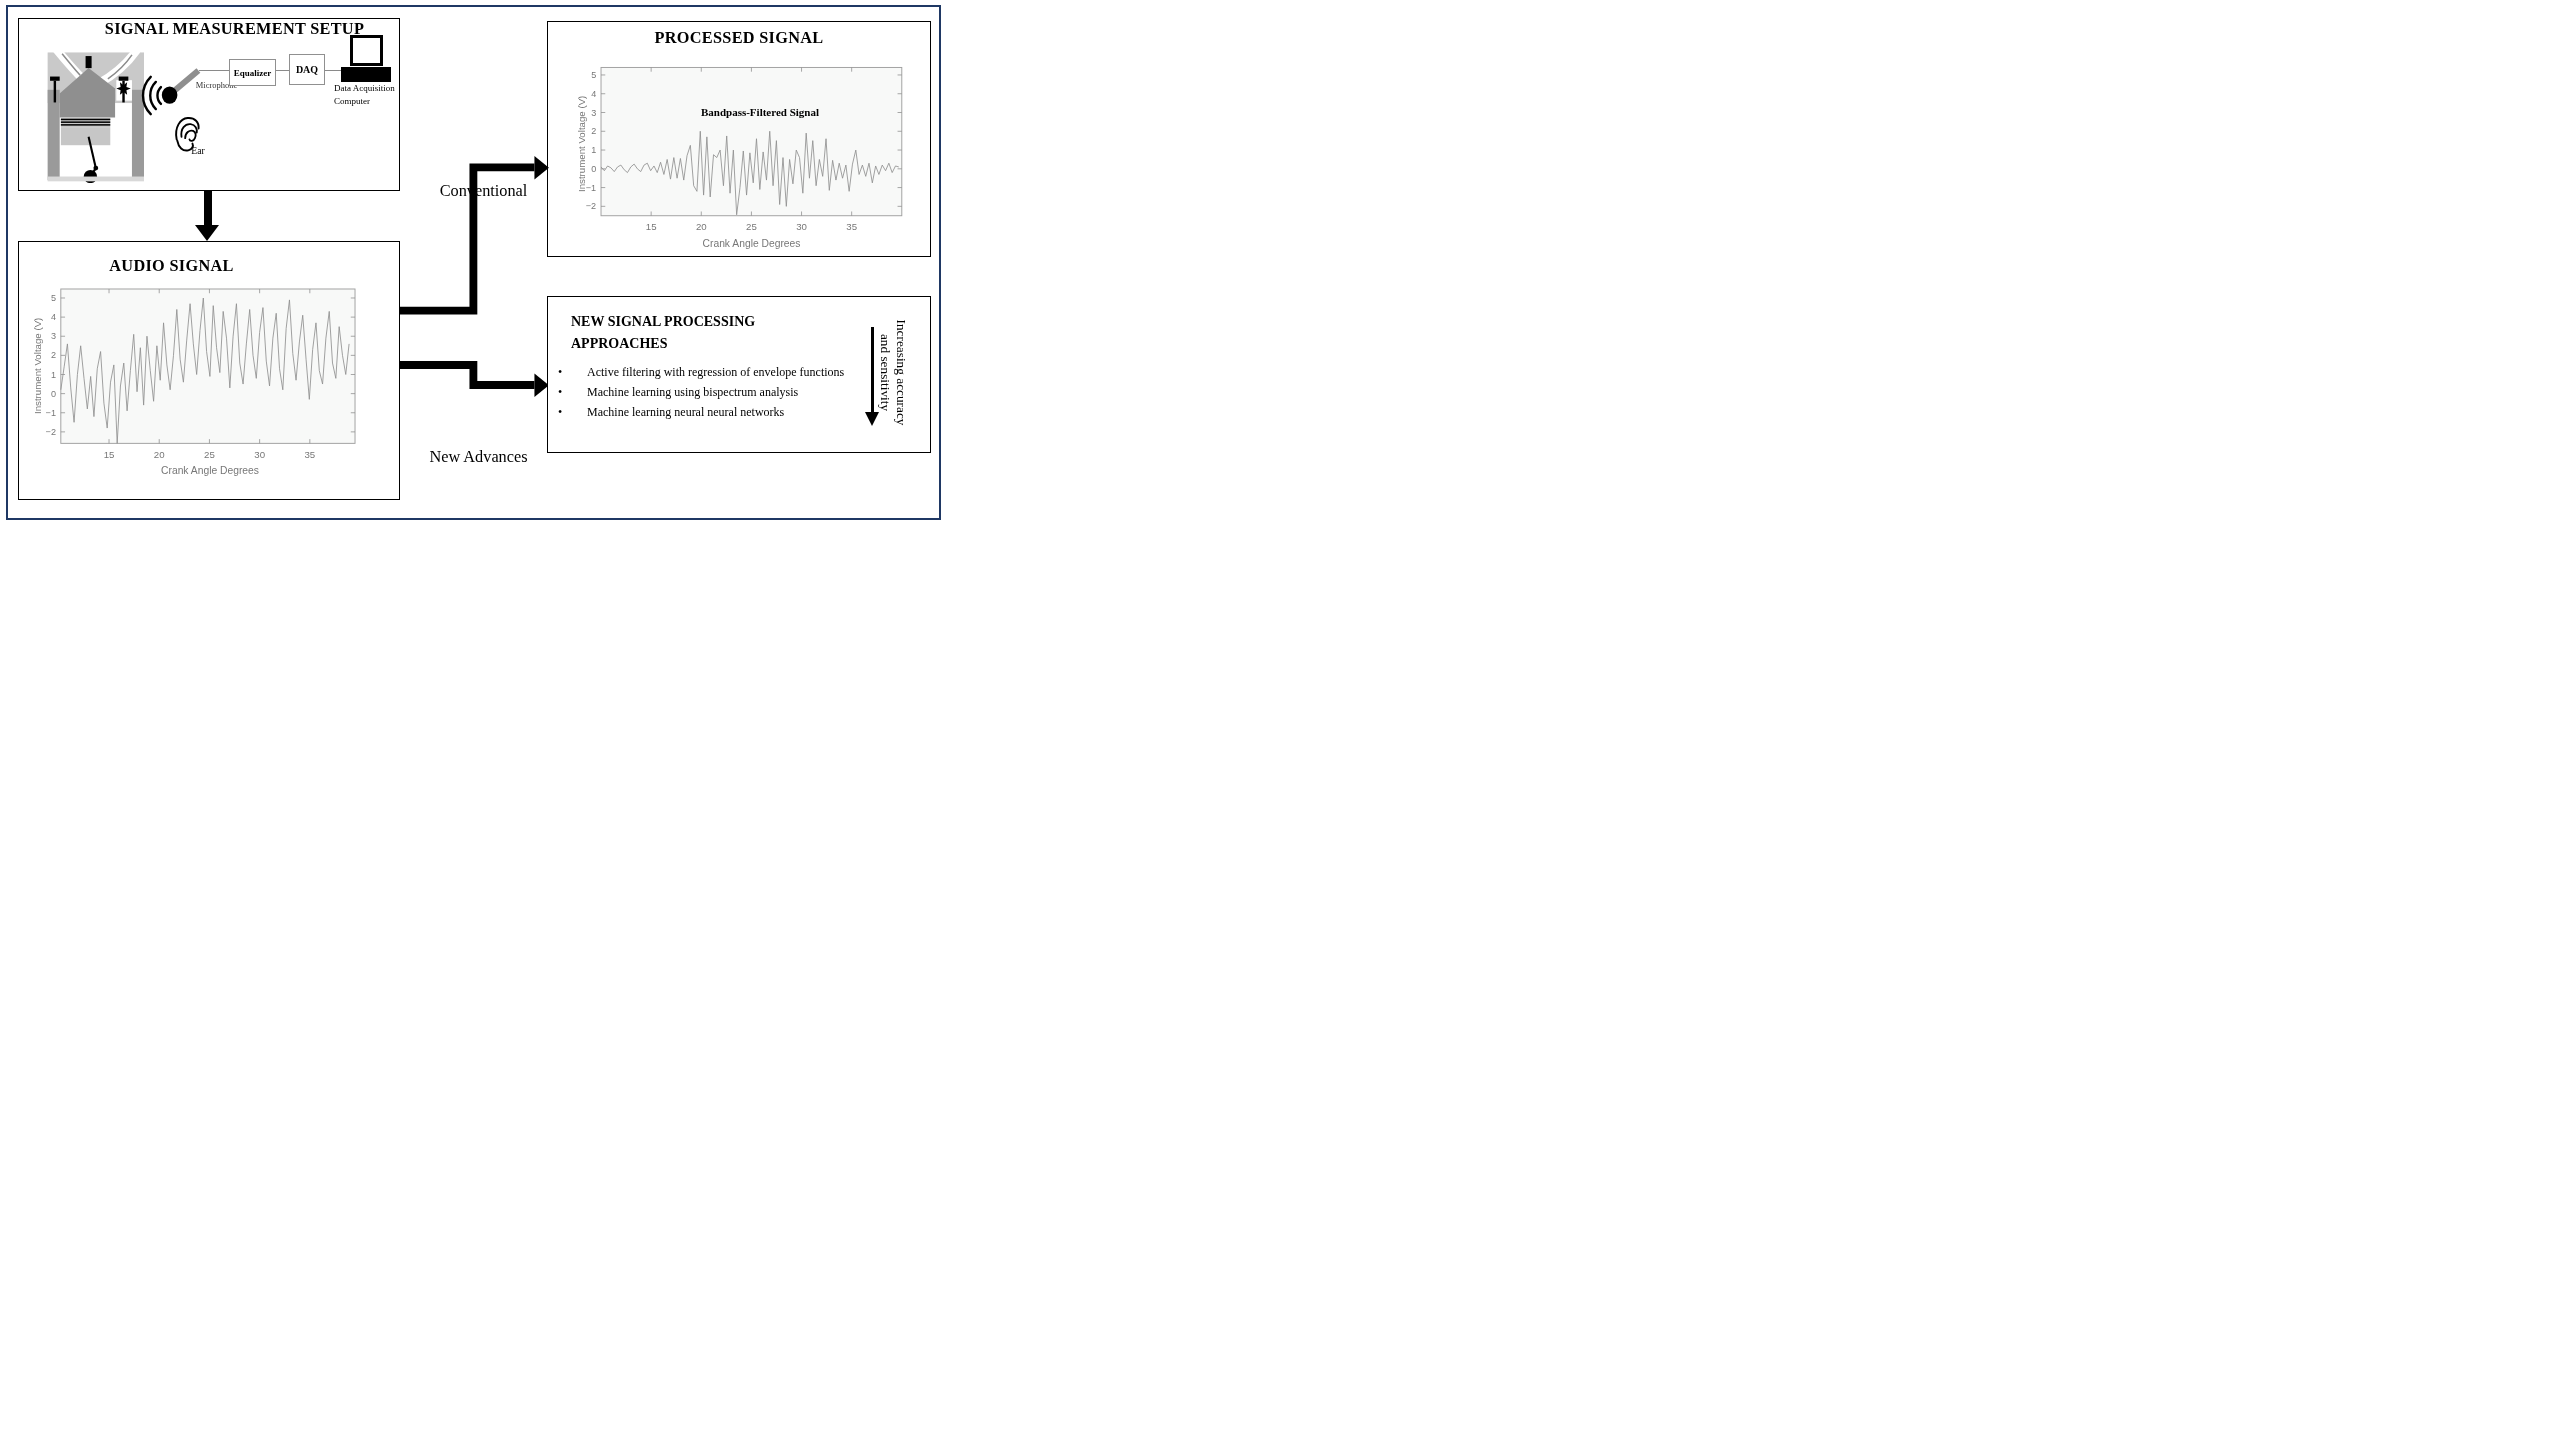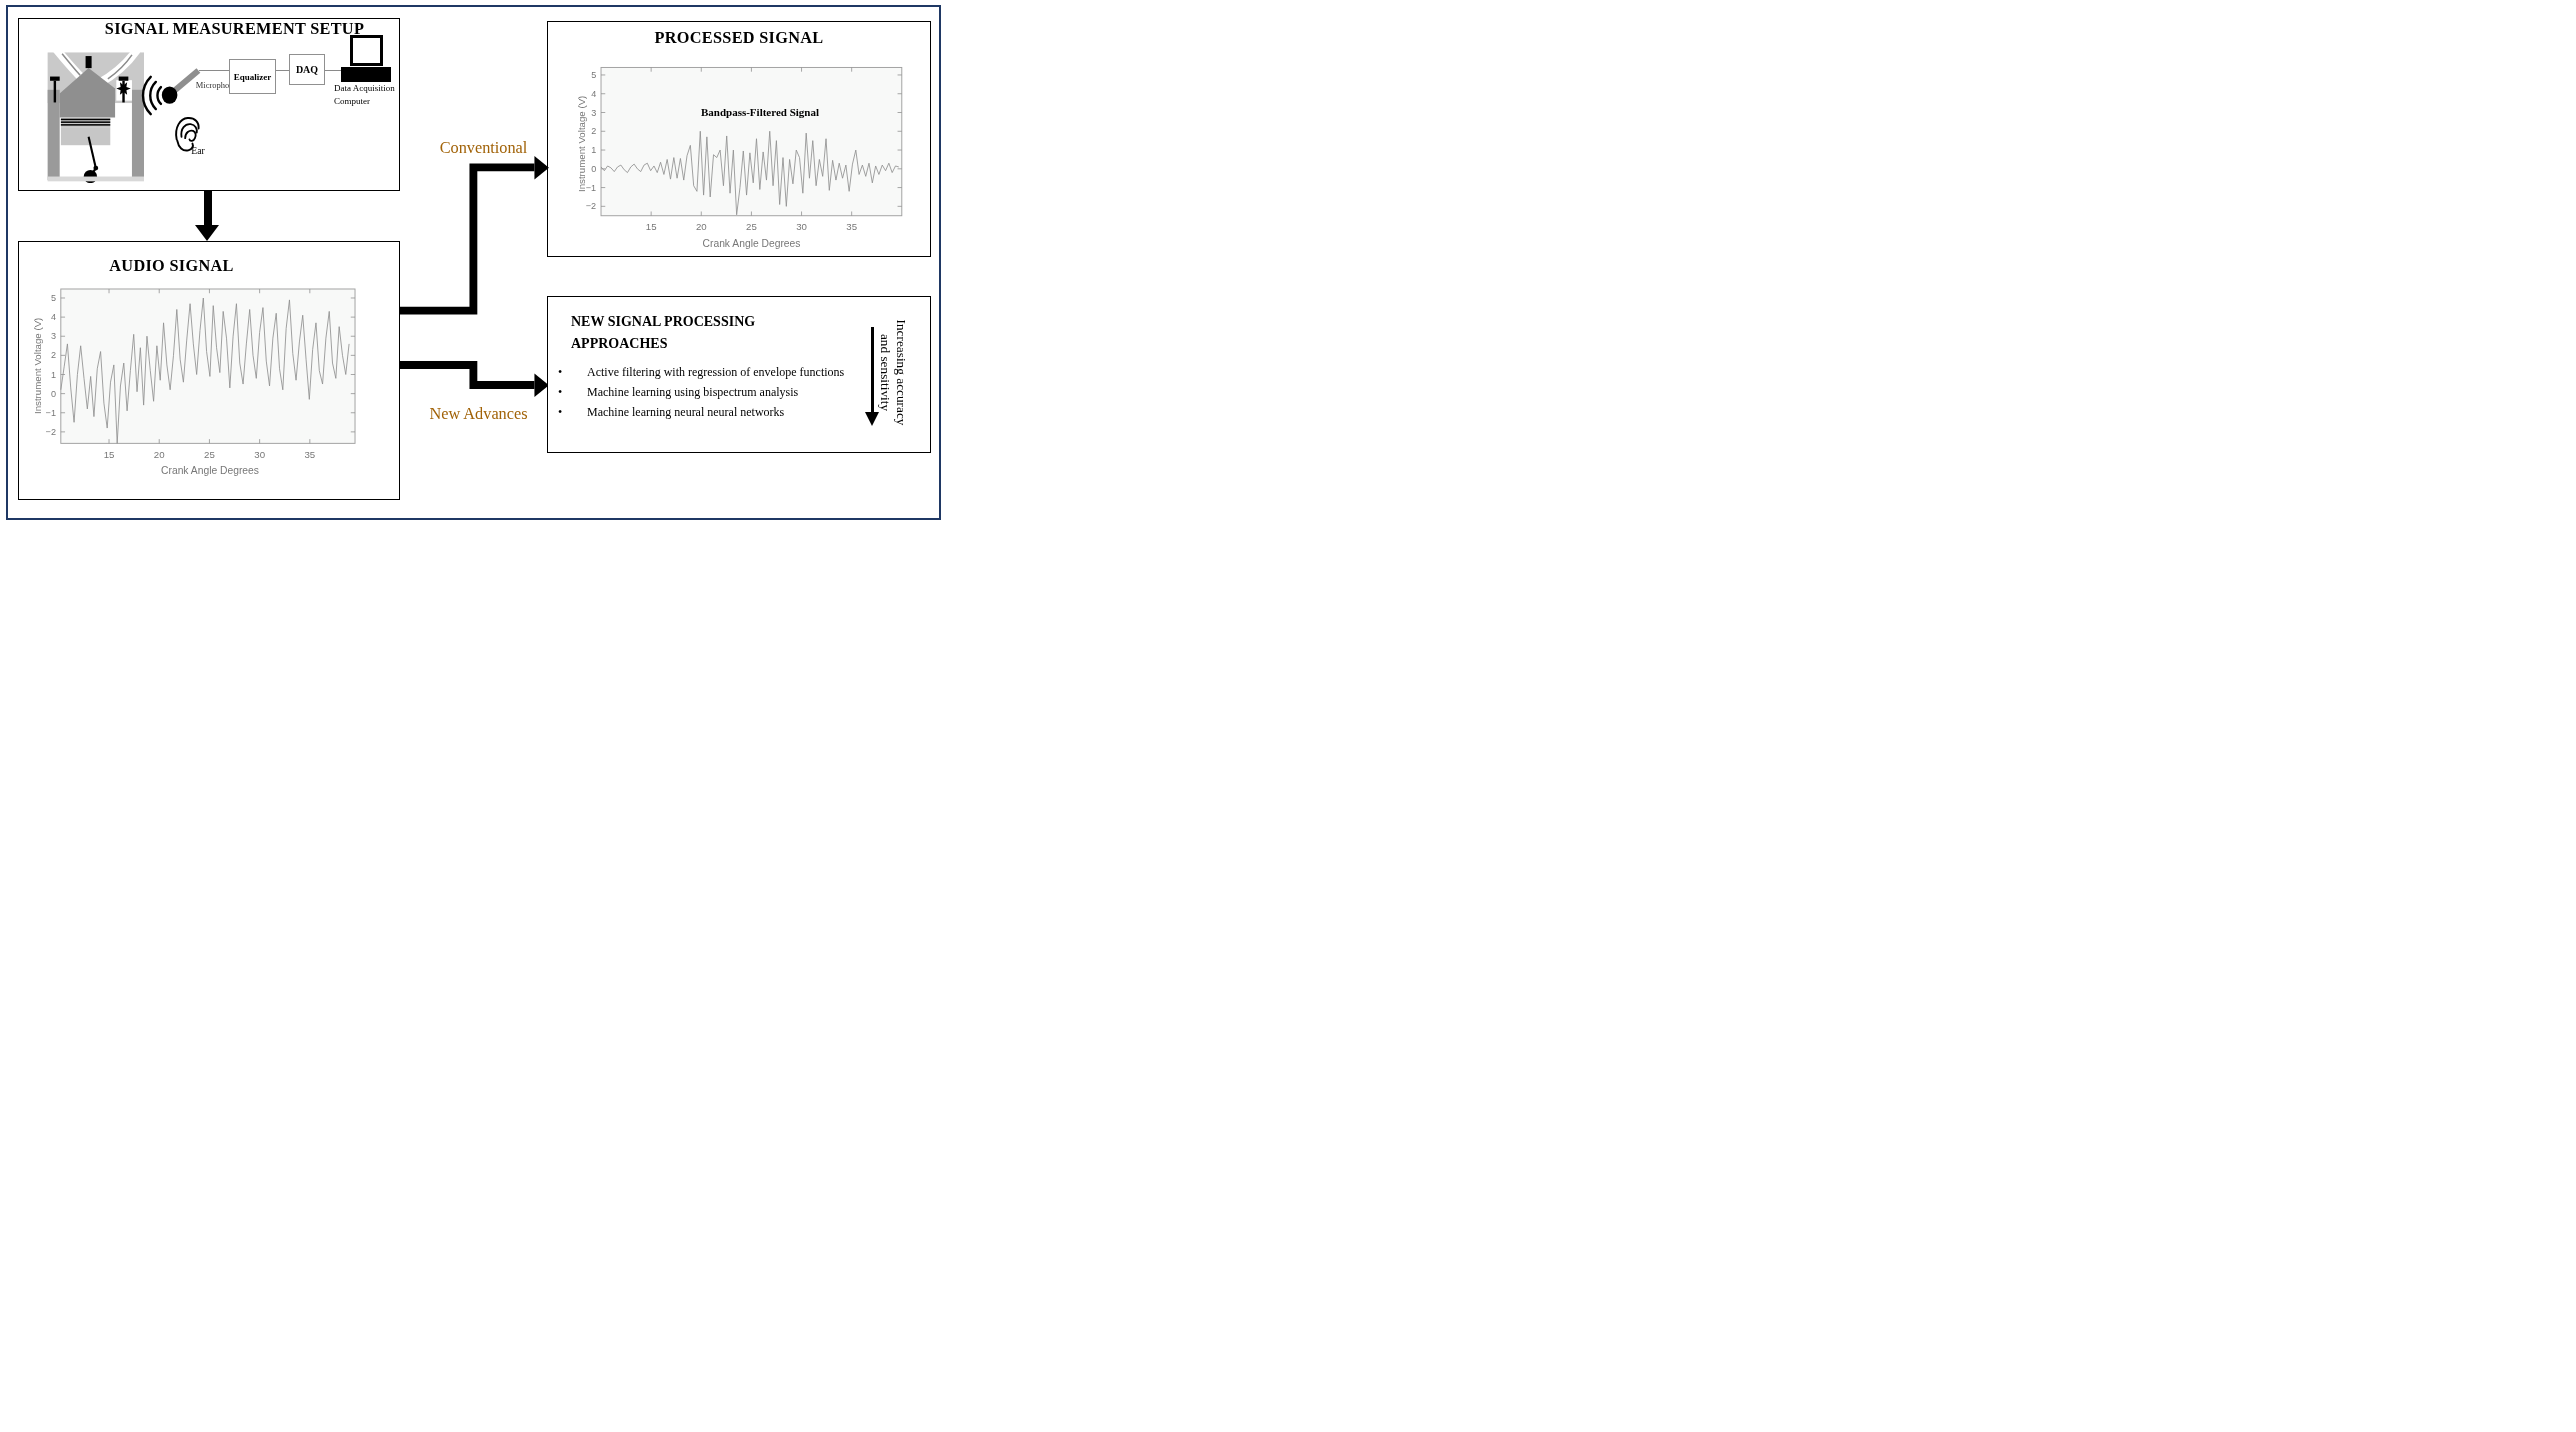--- a/index.html
+++ b/index.html
@@ -127,7 +127,7 @@
   <div class="ear-label">Ear</div>
 
   <div class="wire" style="left:199px; top:70px; width:30px;"></div>
-  <div class="small-box" style="left:229px; top:59px; width:47px; height:35px; font-size:9px;">
+  <div class="small-box" style="left:229px; top:59px; width:47px; height:27px; font-size:9px;">
     <span>Equalizer</span>
   </div>
   <div class="wire" style="left:276px; top:70px; width:12.7px;"></div>

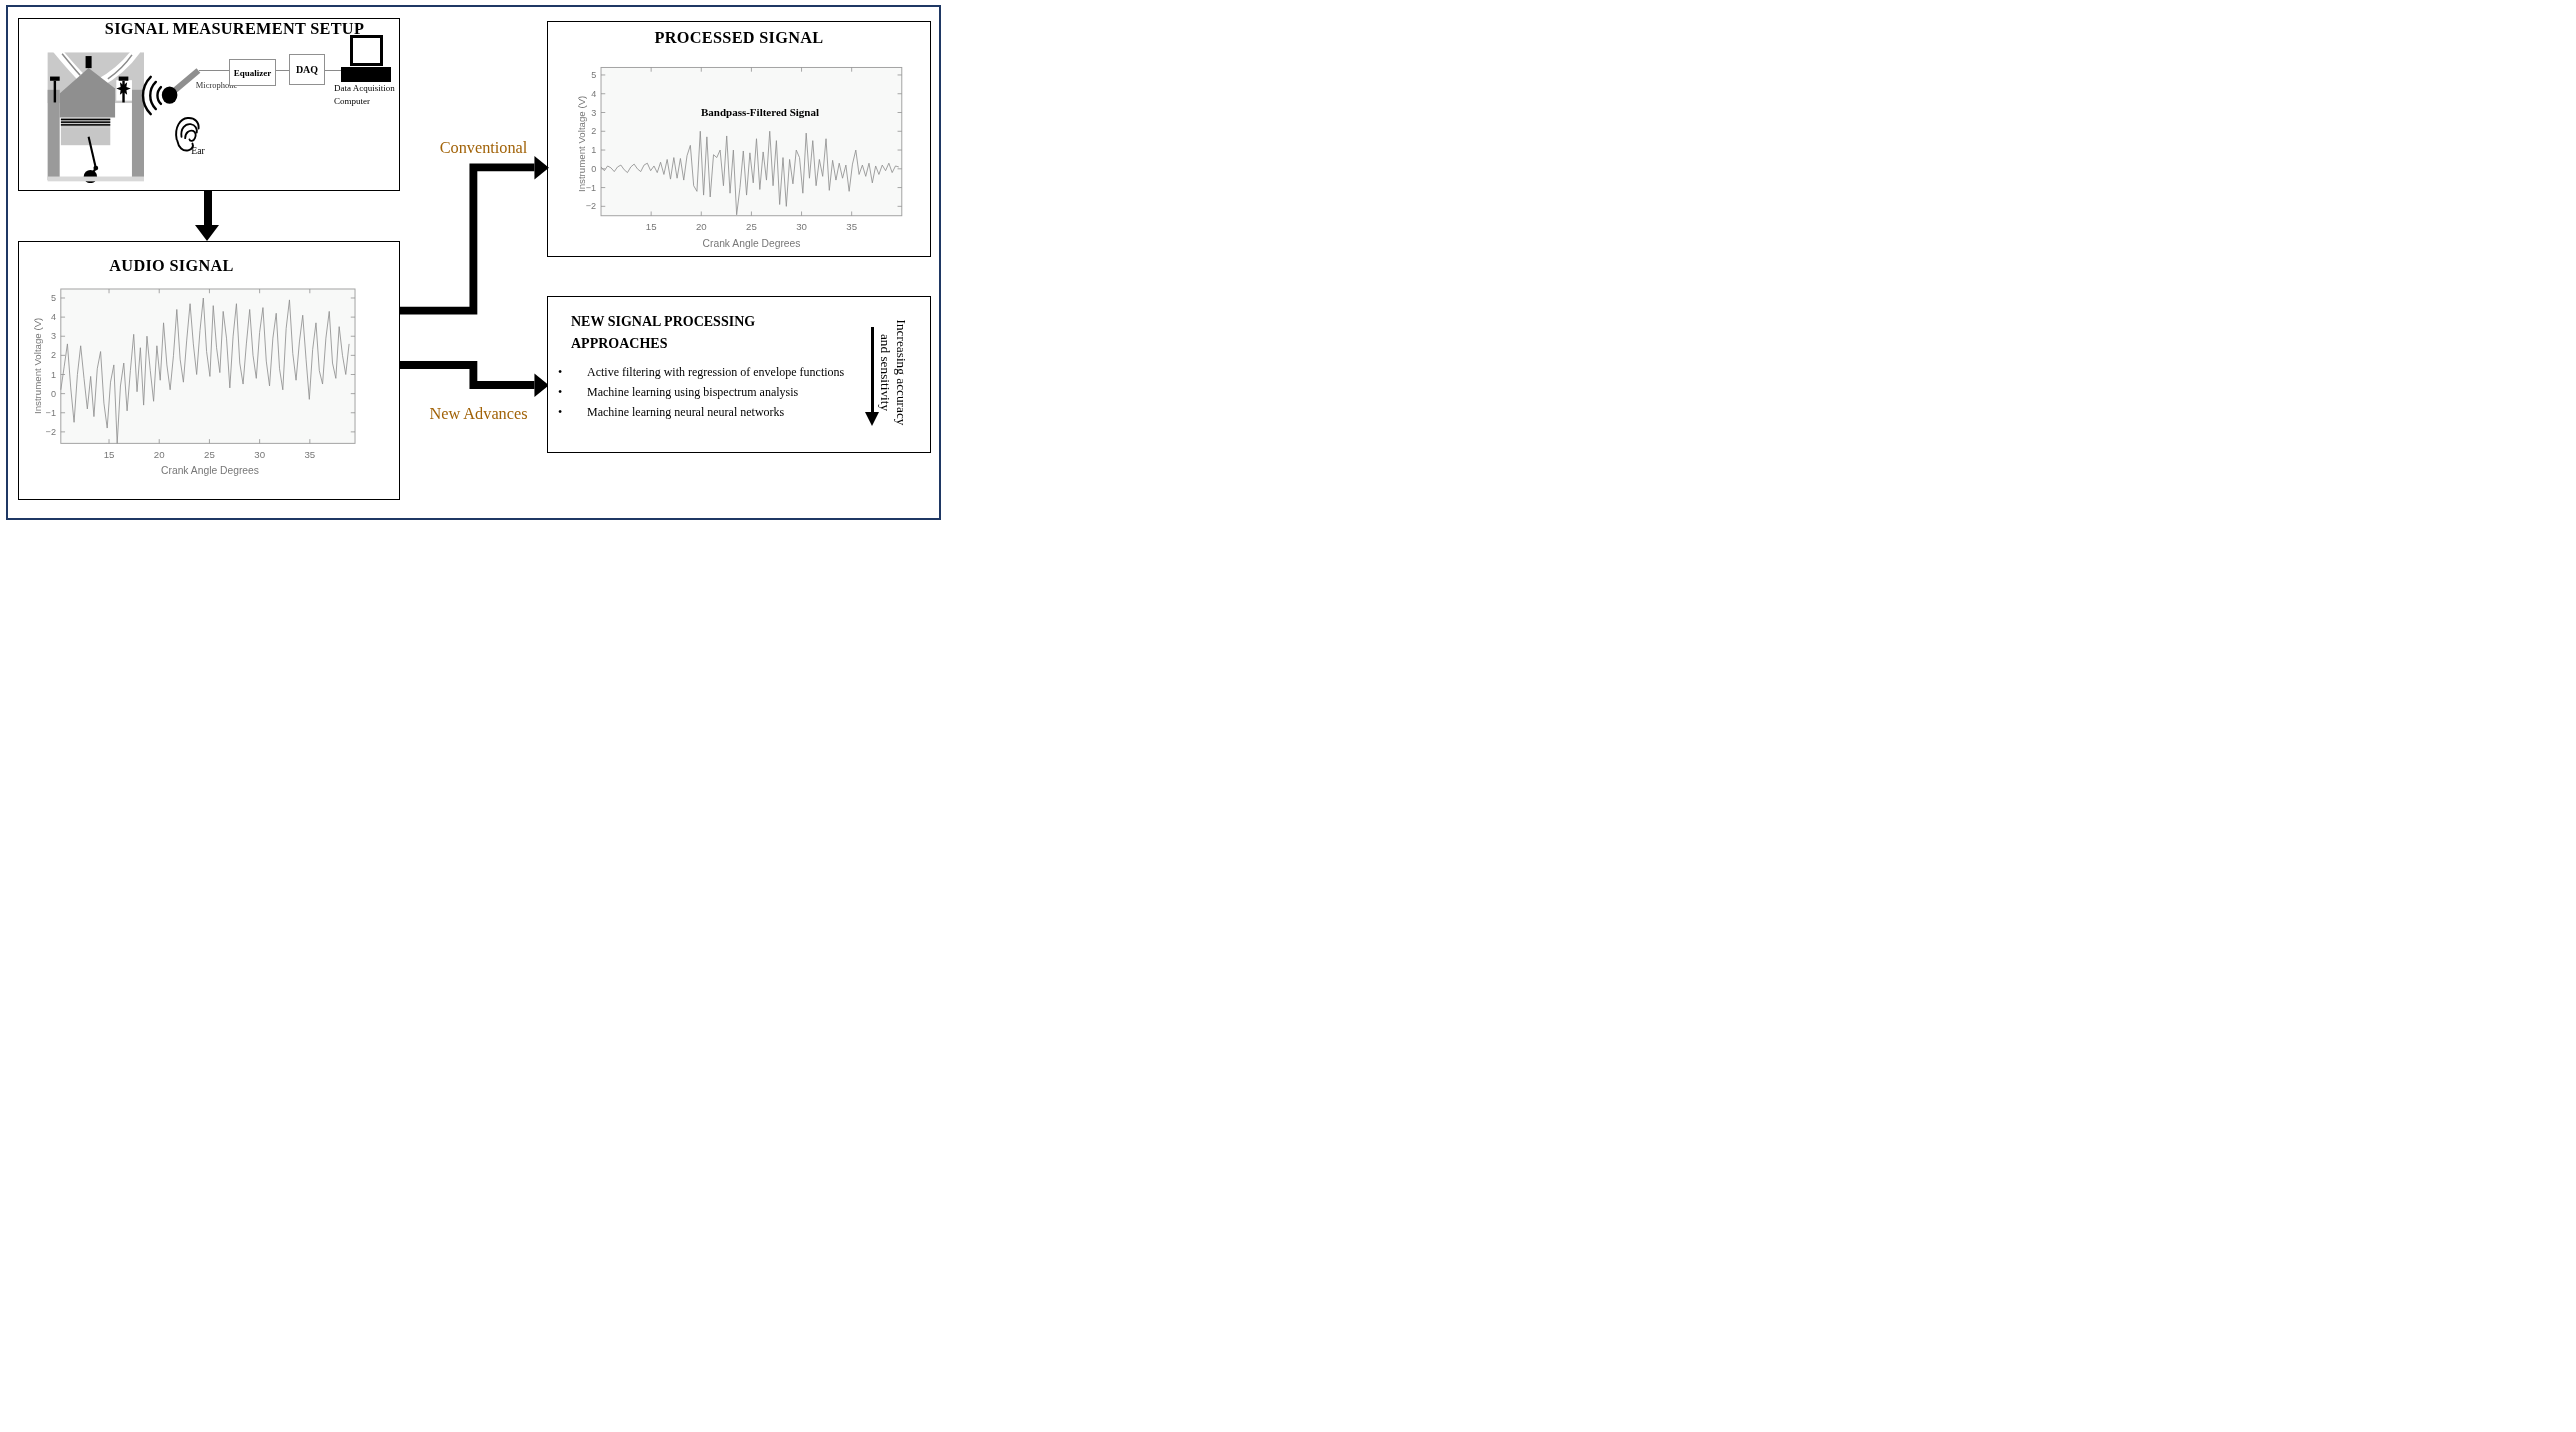--- a/index.html
+++ b/index.html
@@ -23,7 +23,7 @@
     font-size: 16.3px; letter-spacing: 0.3px; white-space: nowrap;
   }
   .flow-label {
-    position: absolute; text-align: center; font-size: 16.3px; color: #a16207; white-space: nowrap;
+    position: absolute; text-align: center; font-size: 16.3px; color: #000000; white-space: nowrap; margin-top: 43px;
   }
   
   .wire { position: absolute; height: 1.2px; background: #8a8a8a; }

